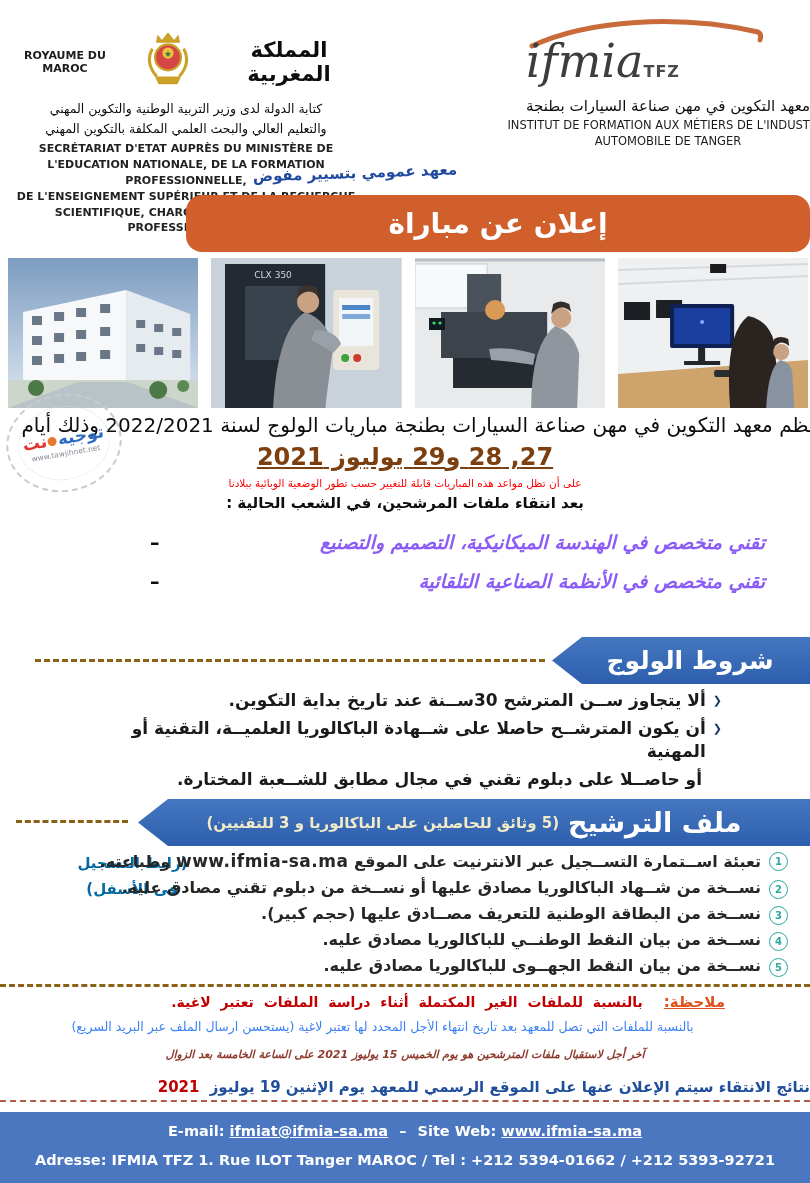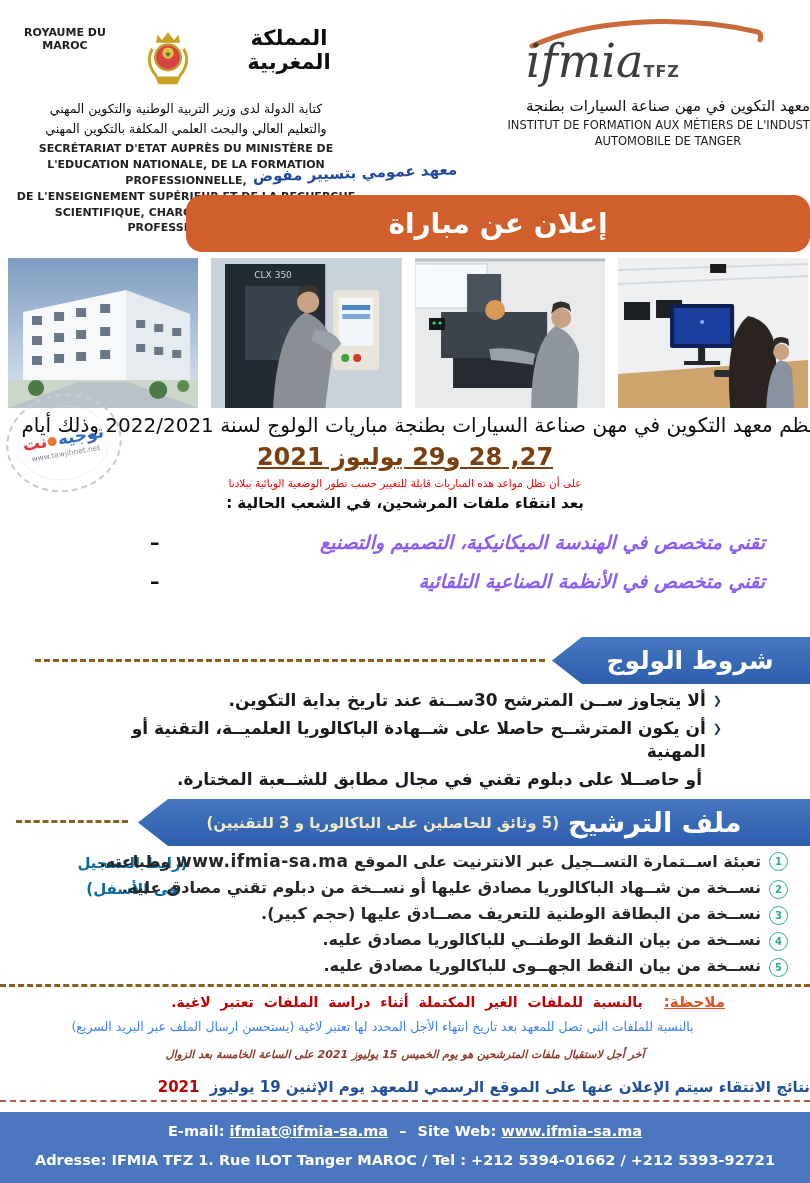--- a/index.html
+++ b/index.html
@@ -7,7 +7,7 @@
         margin:0 auto;font-family:"DejaVu Sans",sans-serif;color:#111;}
   
   .hl{position:absolute;left:0;top:26px;width:372px;text-align:center;}
-  .hl-row{display:flex;align-items:flex-start;justify-content:center;gap:12px;}
+  .hl-row{display:flex;align-items:center;justify-content:center;gap:12px;}
   .royaume{font-size:11px;font-weight:bold;color:#1c1c1c;}
   .kingdom-ar{font-size:21px;font-weight:bold;color:#0d0d0d;}
   .sec-ar{font-size:12.5px;color:#0d0d0d;line-height:1.35;margin-top:3px;direction:rtl;}

